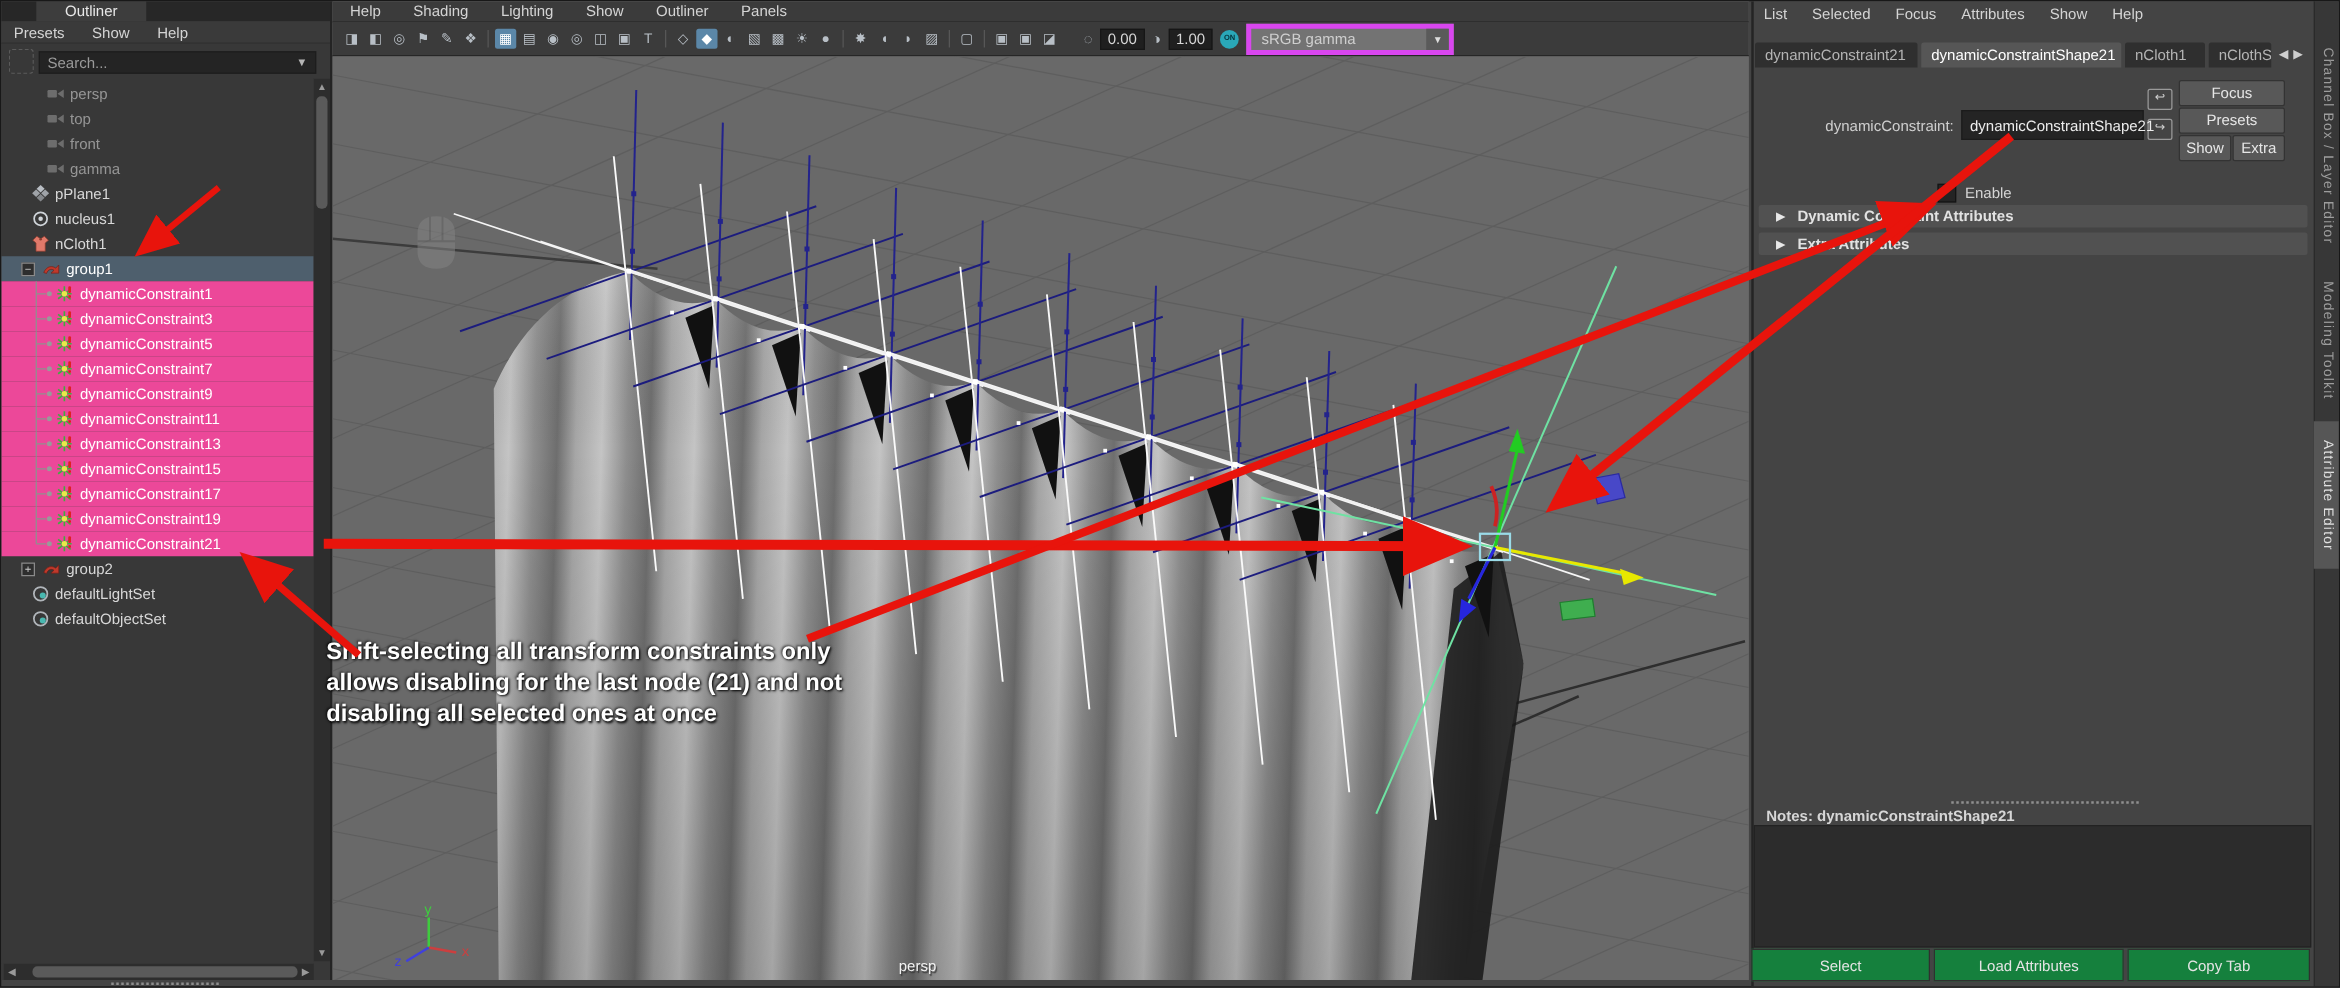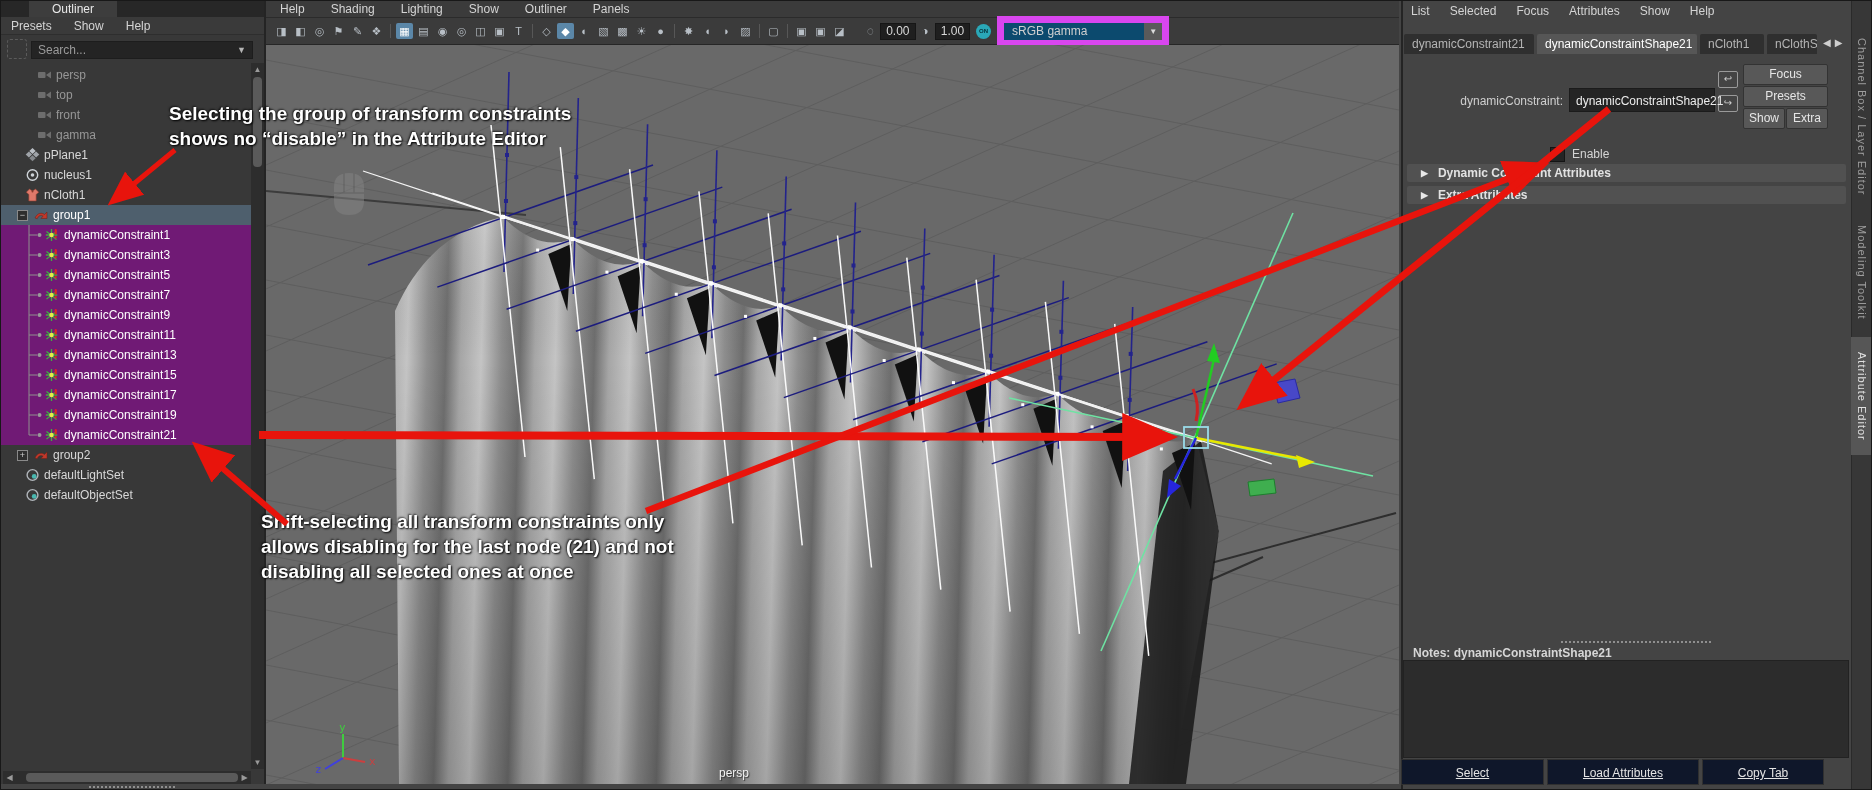--- a/index.html
+++ b/index.html
@@ -49,7 +49,7 @@
   .tb-sep{width:1px;height:14px;background:#575757;margin:0 4px;flex:none;}
   .tb-field{height:15px;background:#1f1f1f;color:#d8d8d8;border:1px solid #161616;
             padding:0 5px;line-height:15px;flex:none;}
-  #cs-dd{height:17px;background:#0c4a6e;border:7px solid #d946ef;color:#cfcfcf;display:flex;
+  #cs-dd{height:17px;background:#737373;border:4px solid #d946ef;color:#cfcfcf;display:flex;
          align-items:center;padding-left:8px;width:150px;flex:none;justify-content:flex-end;}
   #cs-arrow{height:17px;width:18px;background:#5a5a5a;color:#ddd;font-size:8px;display:flex;
             align-items:center;justify-content:center;margin-left:auto;flex:none;}

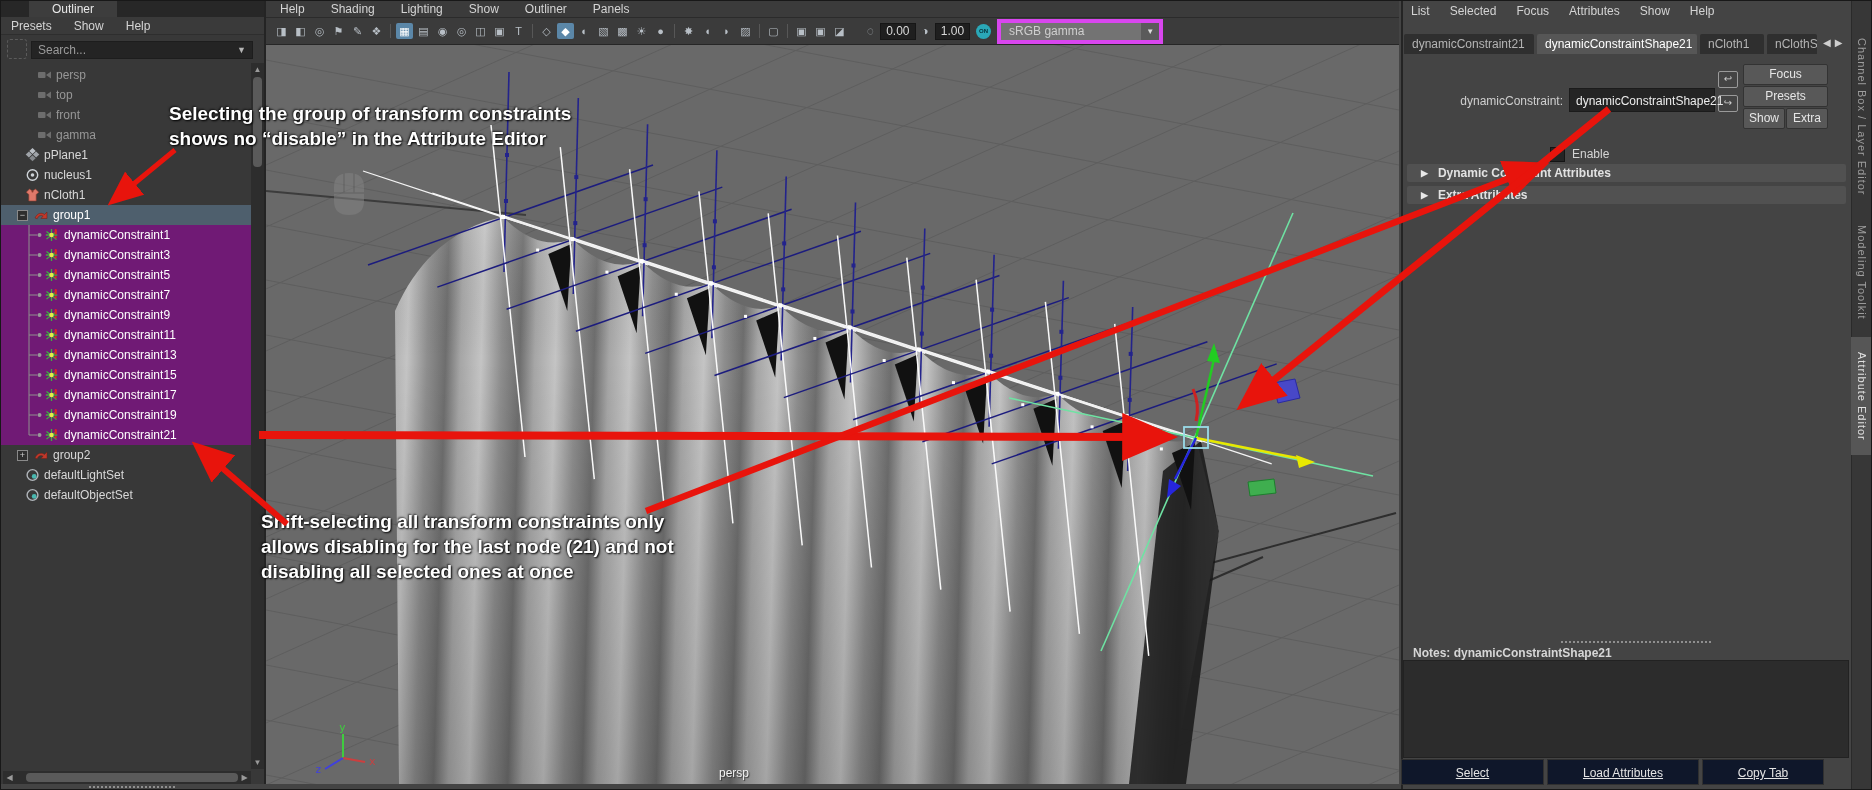--- a/index.html
+++ b/index.html
@@ -730,8 +730,6 @@
 
   <div id="sidestrip" class="abs"></div>
 
-  <div class="anno" style="left:168px;top:100px;">Selecting the group of transform constraints
-shows no “disable” in the Attribute Editor</div>
   <div class="anno" style="left:260px;top:508px;">Shift-selecting all transform constraints only
 allows disabling for the last node (21) and not
 disabling all selected ones at once</div>

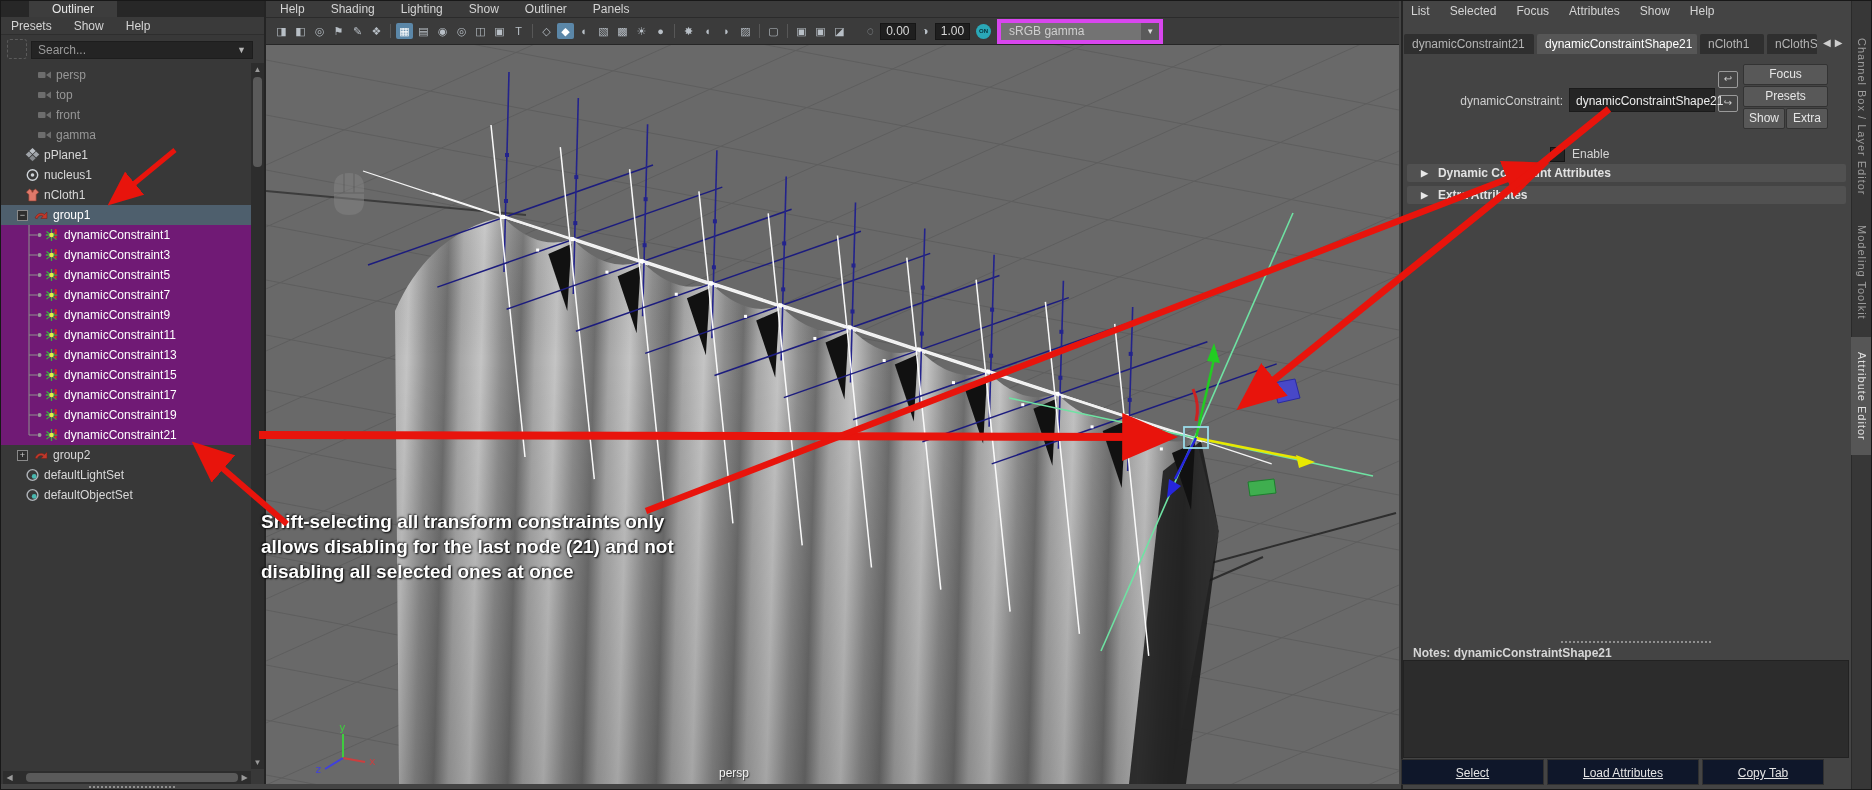--- a/index.html
+++ b/index.html
@@ -24,7 +24,7 @@
   .ol-row{position:relative;height:20px;display:flex;align-items:center;white-space:nowrap;}
   .ol-row .lbl{margin-left:4px;color:#d8d8d8;}
   .ol-row.dim .lbl{color:#969696;}
-  .ol-row.sel-blue{background:#701a75;}
+  .ol-row.sel-blue{background:#ec4899;}
   .ol-row.sel-gray{background:#4e5f6d;}
   .ol-row.sel-blue .lbl,.ol-row.sel-gray .lbl{color:#fff;}
   .expander{width:9px;height:9px;border:1px solid #8a8a8a;background:#2e2e2e;color:#ccc;

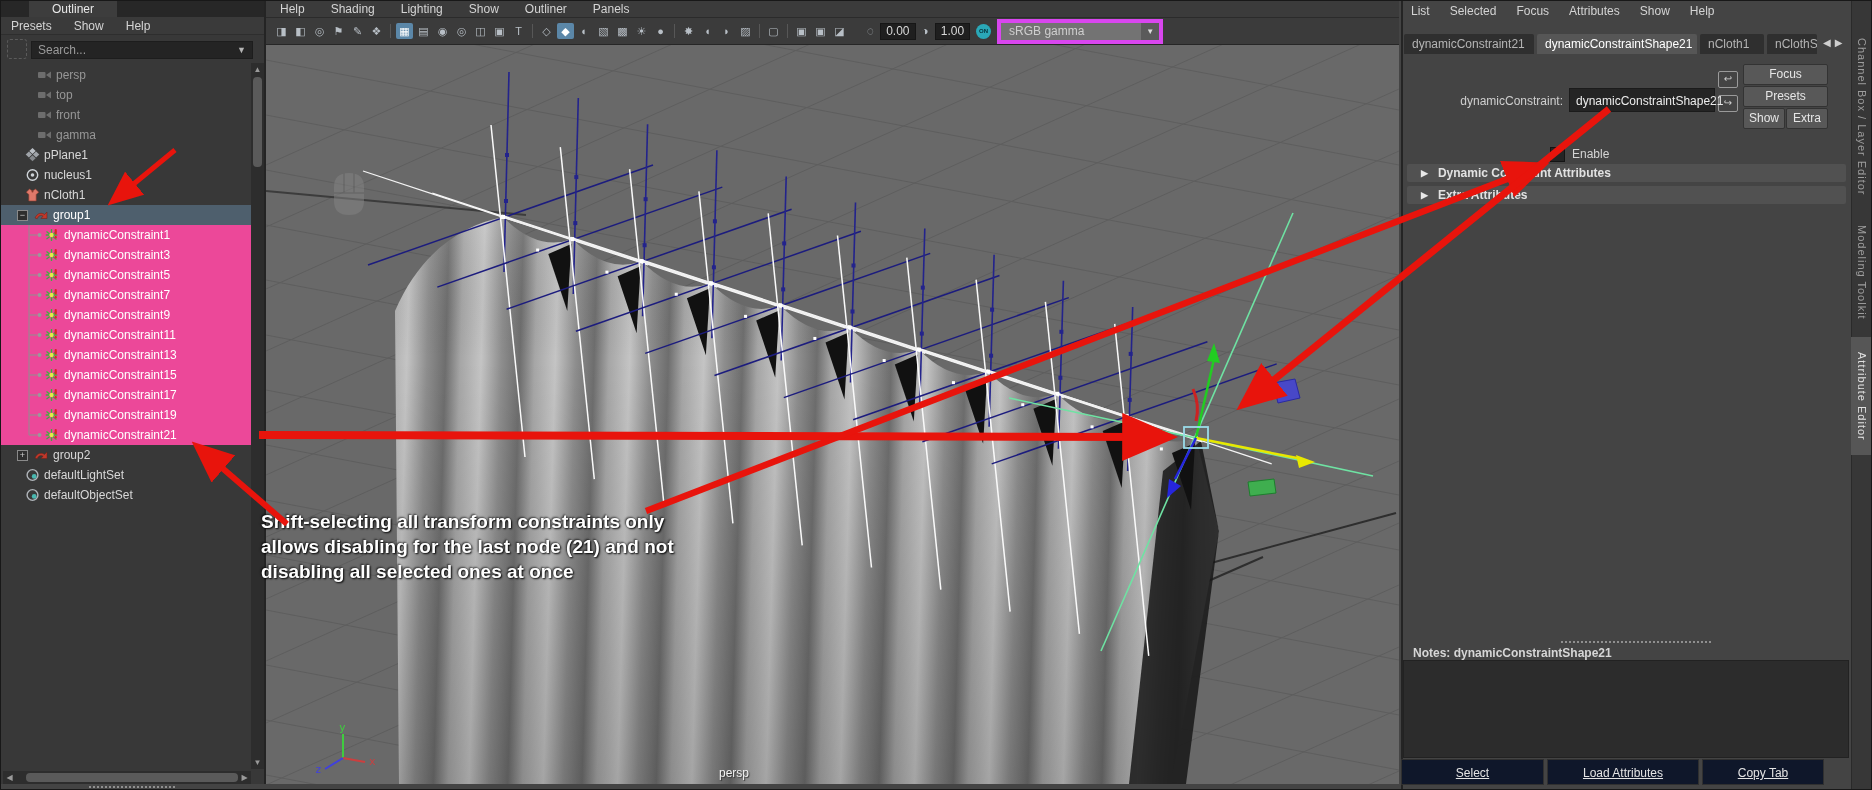--- a/index.html
+++ b/index.html
@@ -79,8 +79,8 @@
   .ae-section .tri{color:#e8e8e8;font-size:9px;margin:0 10px 0 14px;}
   #notes-label{left:1412px;top:645px;color:#d6d6d6;font-weight:bold;}
   #notes-box{left:1402px;top:659px;width:444px;height:96px;background:#2c2c2c;border:1px solid #222;}
-  .footer-btn{position:absolute;top:758px;height:26px;background:#0f172a;border:1px solid #303030;
-              color:#e4e4e4;text-align:center;line-height:26px;box-sizing:border-box;text-decoration:underline;}
+  .footer-btn{position:absolute;top:758px;height:26px;background:#15803d;border:1px solid #303030;
+              color:#e4e4e4;text-align:center;line-height:26px;box-sizing:border-box;}
   
   #sidestrip{left:1850px;top:0;width:22px;height:790px;background:#373737;border-left:1px solid #2a2a2a;}
   .vtab{position:absolute;left:1850px;width:22px;writing-mode:vertical-rl;color:#9d9d9d;font-size:11px;

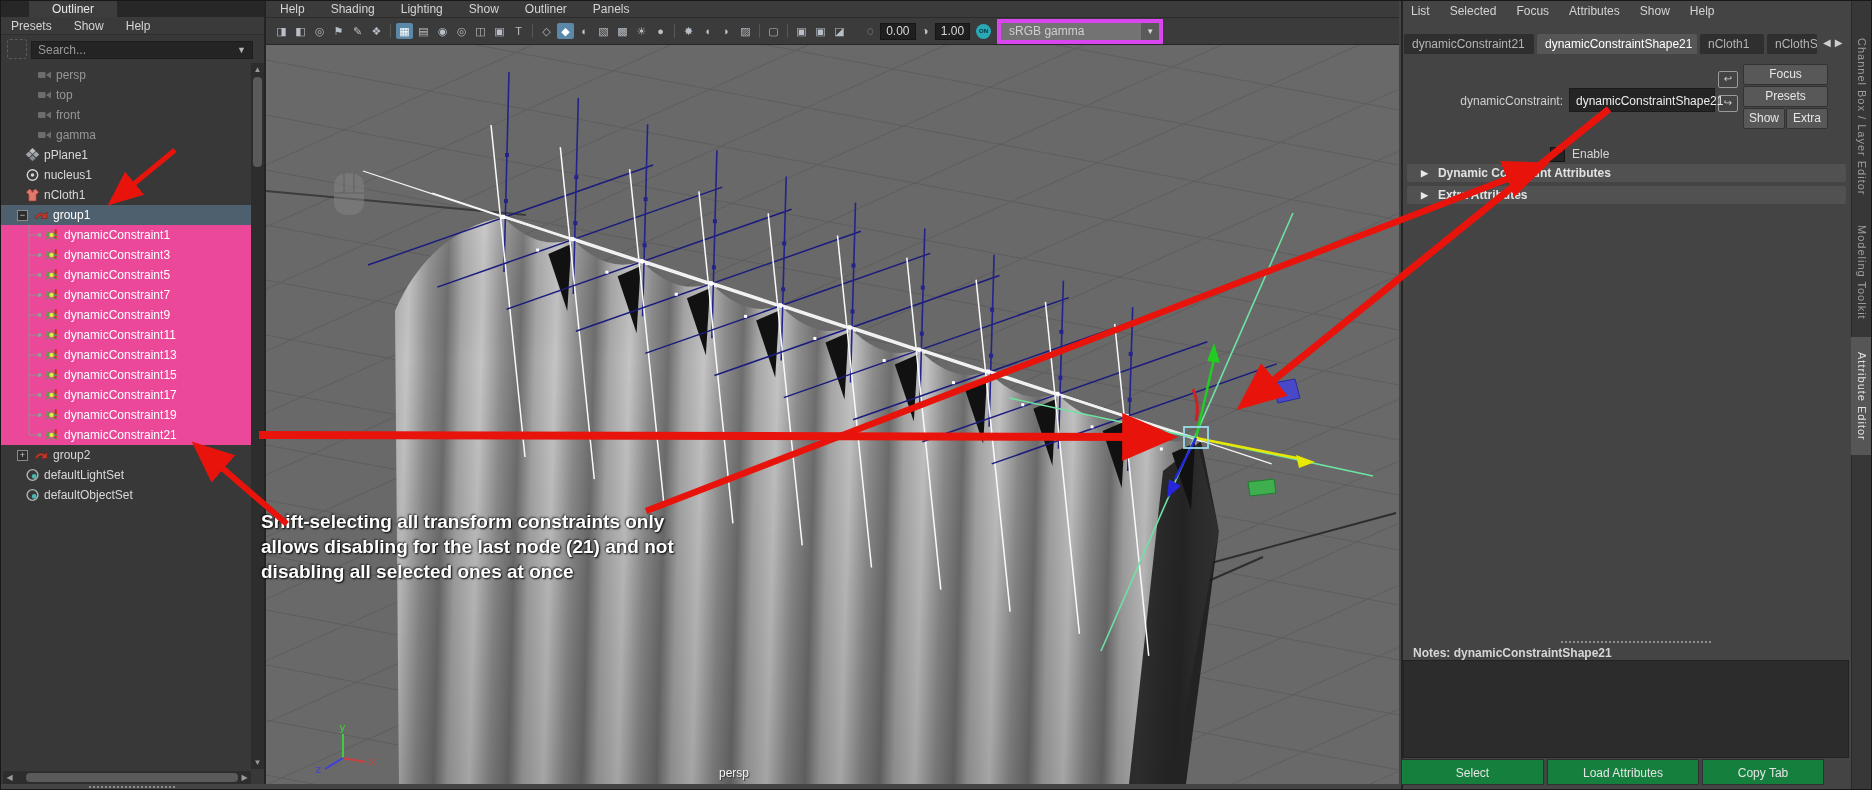--- a/index.html
+++ b/index.html
@@ -748,7 +748,7 @@
   </svg>
 <div class="footer-btn" style="left: 1400px; width: 143px;">Select</div>
     <div class="footer-btn" style="left: 1546px; width: 152px;">Load Attributes</div>
-    <div class="footer-btn" style="left: 1701px; width: 122px;">Copy Tab</div>
+    <div class="footer-btn" style="left: 1701px; width: 146px;">Copy Tab</div>
     <div class="vtab" style="top: 26px; height: 180px;">Channel Box / Layer Editor</div>
     <div class="vtab" style="top: 212px; height: 118px;">Modeling Toolkit</div>
     <div class="vtab active" style="top: 336px; height: 118px;">Attribute Editor</div>

